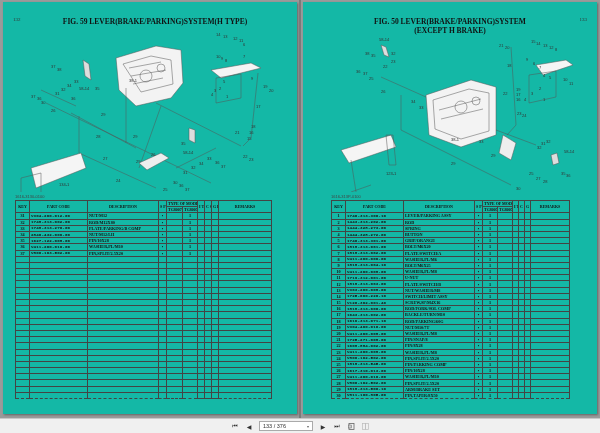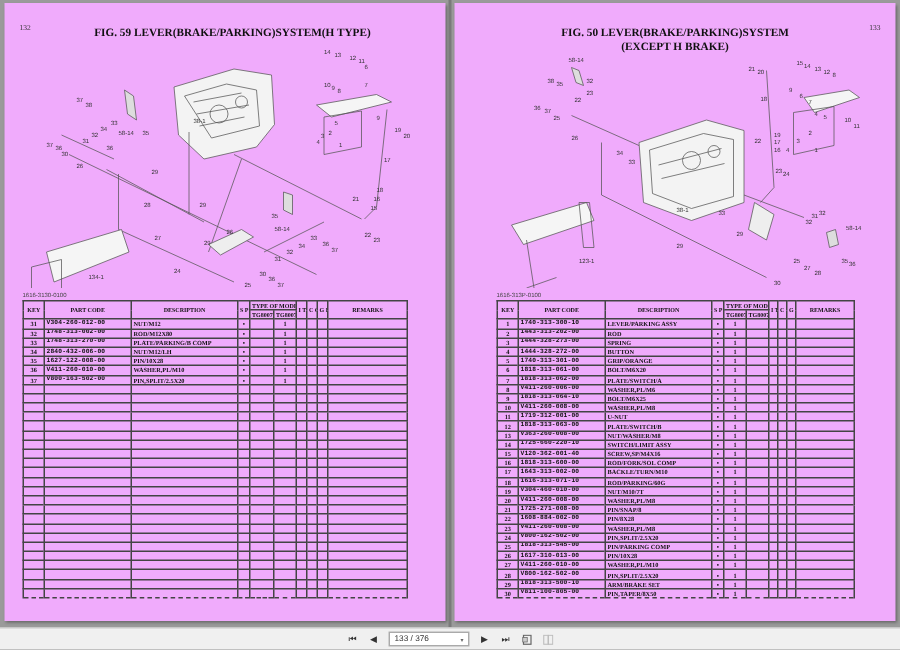--- a/index.html
+++ b/index.html
@@ -5,7 +5,7 @@
   * { box-sizing: border-box; margin: 0; padding: 0; }
   body { width: 600px; height: 433px; background: #8c8c8c; font-family: "Liberation Serif", serif; overflow: hidden; position: relative; }
   .viewer { position: absolute; left: 0; top: 0; width: 600px; height: 418px; background: #9a9a9a; }
-  .page { position: absolute; top: 2px; height: 412px; background: #f0abfc; box-shadow: 1px 1px 2px rgba(0,0,0,0.35); }
+  .page { position: absolute; top: 2px; height: 412px; background: #14b8a6; box-shadow: 1px 1px 2px rgba(0,0,0,0.35); }
   .page.left { left: 3px; width: 294px; }
   .page.right { left: 303px; width: 294px; }
   .pgnum { position: absolute; top: 15px; font-size: 5px; color: #333; }

